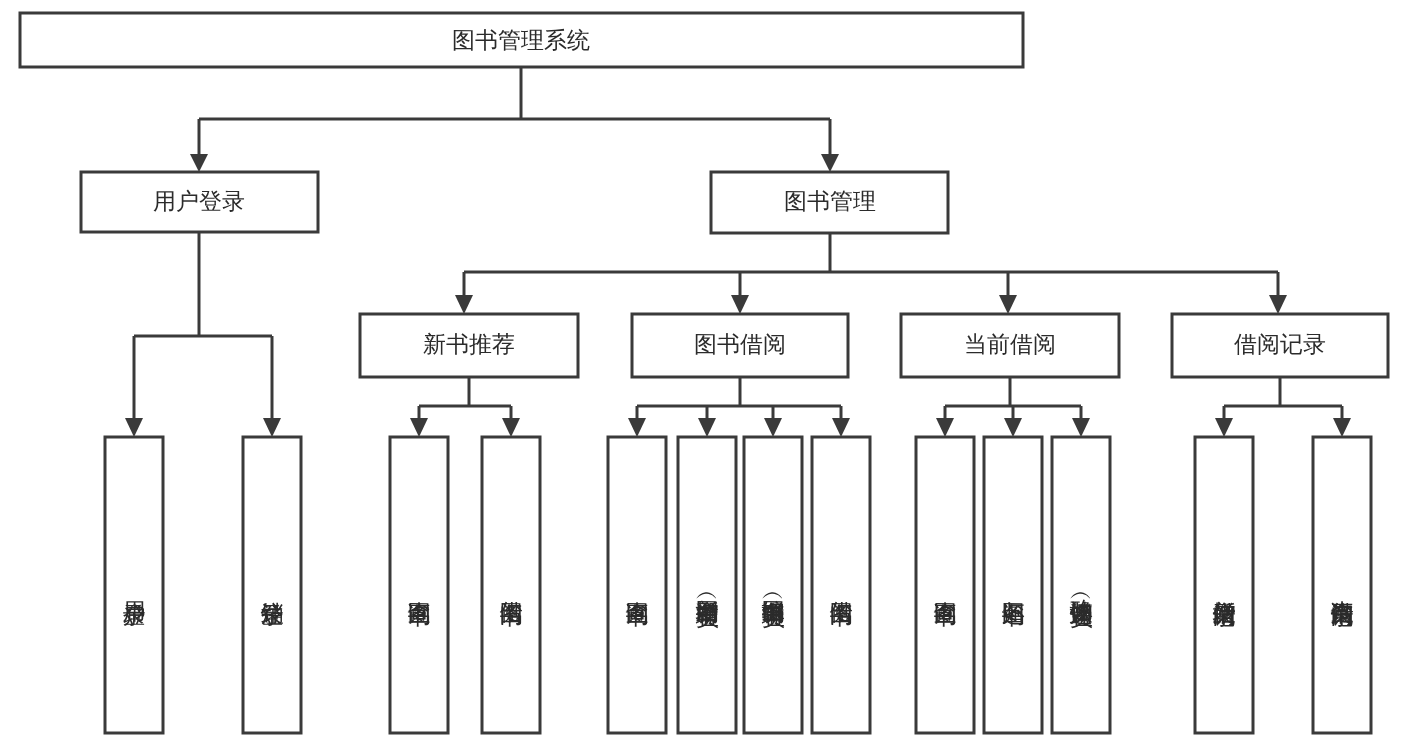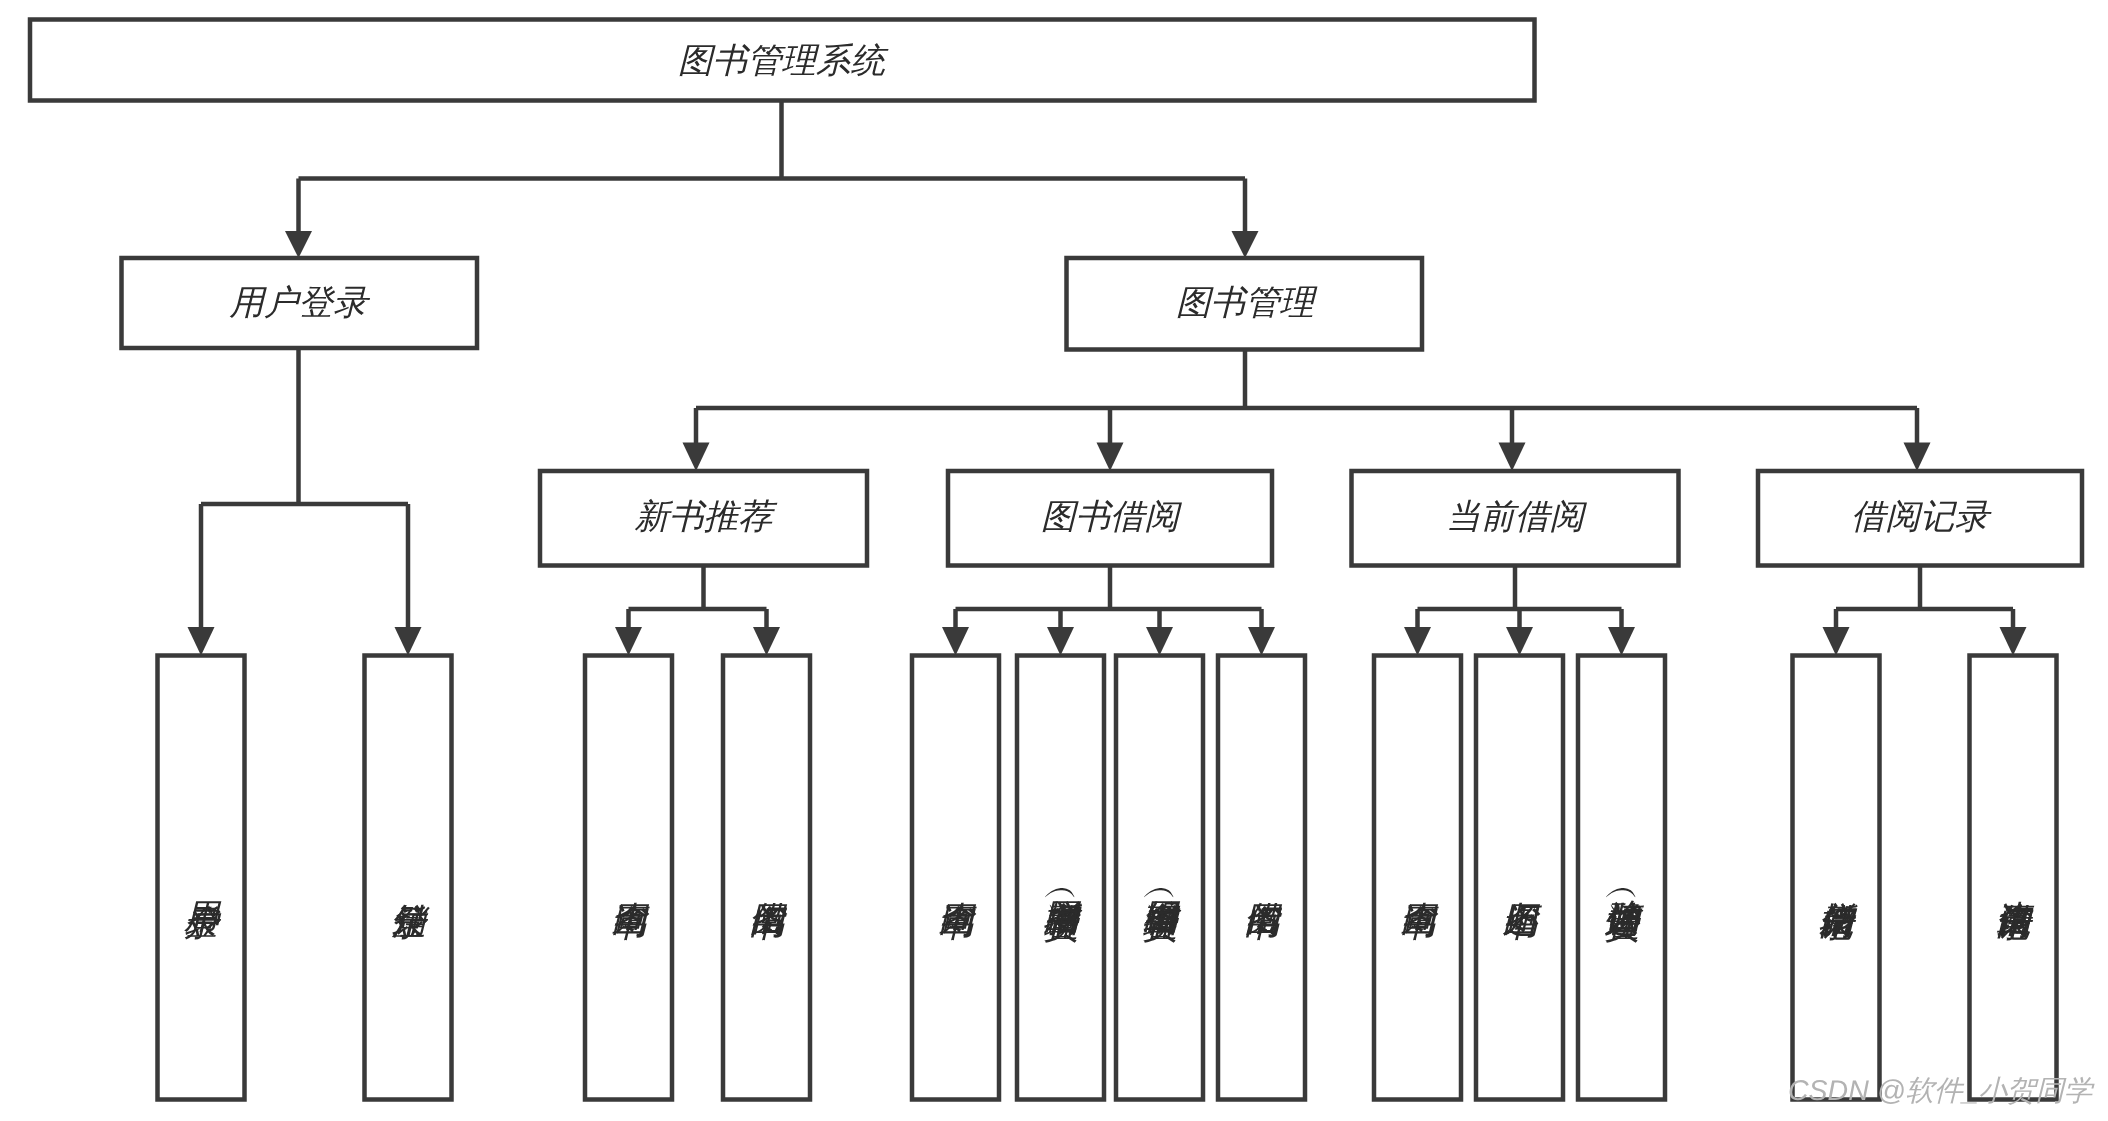--- a/index.html
+++ b/index.html
@@ -18,7 +18,6 @@
     width: 1405px;
     height: 747px;
     background: #ffffff;
-    font-style: italic;
   }
   svg.flow {
     position: absolute;

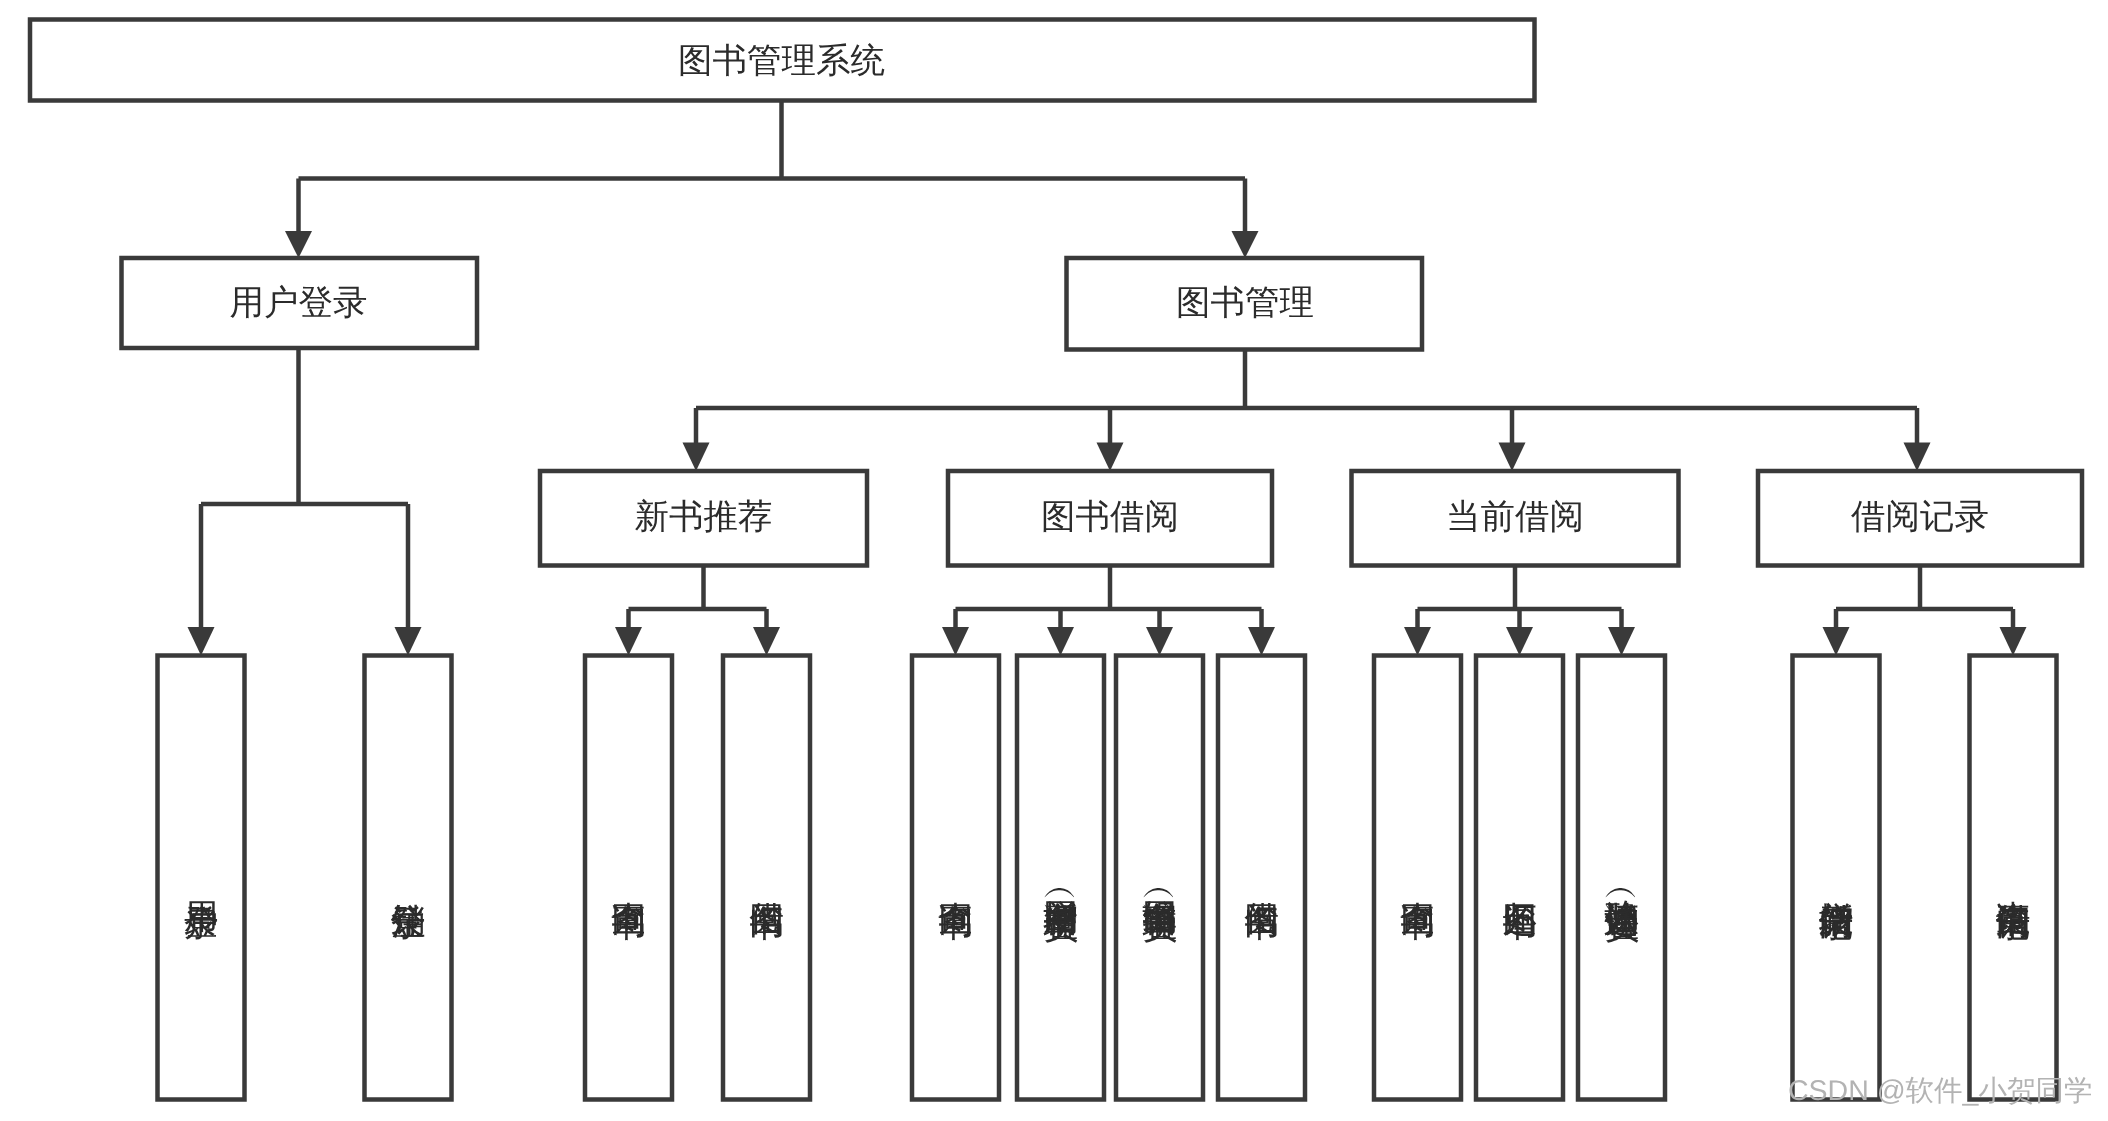--- a/index.html
+++ b/index.html
@@ -234,7 +234,6 @@
     <div class="node-label-v" style="height:100%;align-items:center;">查询借阅记录</div>
   </div>
 
-  <div class="watermark" style="left:1192px; top:714px;">CSDN @软件_小贺同学</div>
 
 </div>
 

